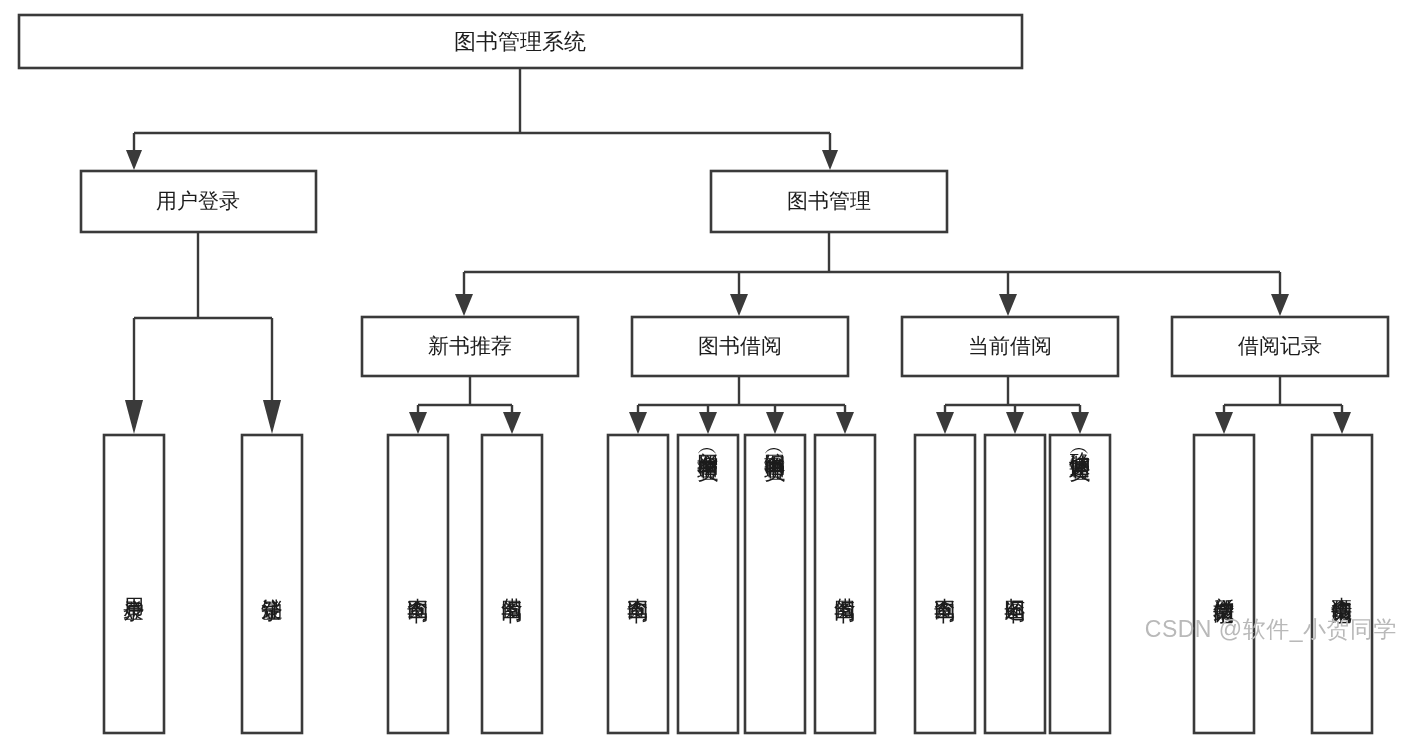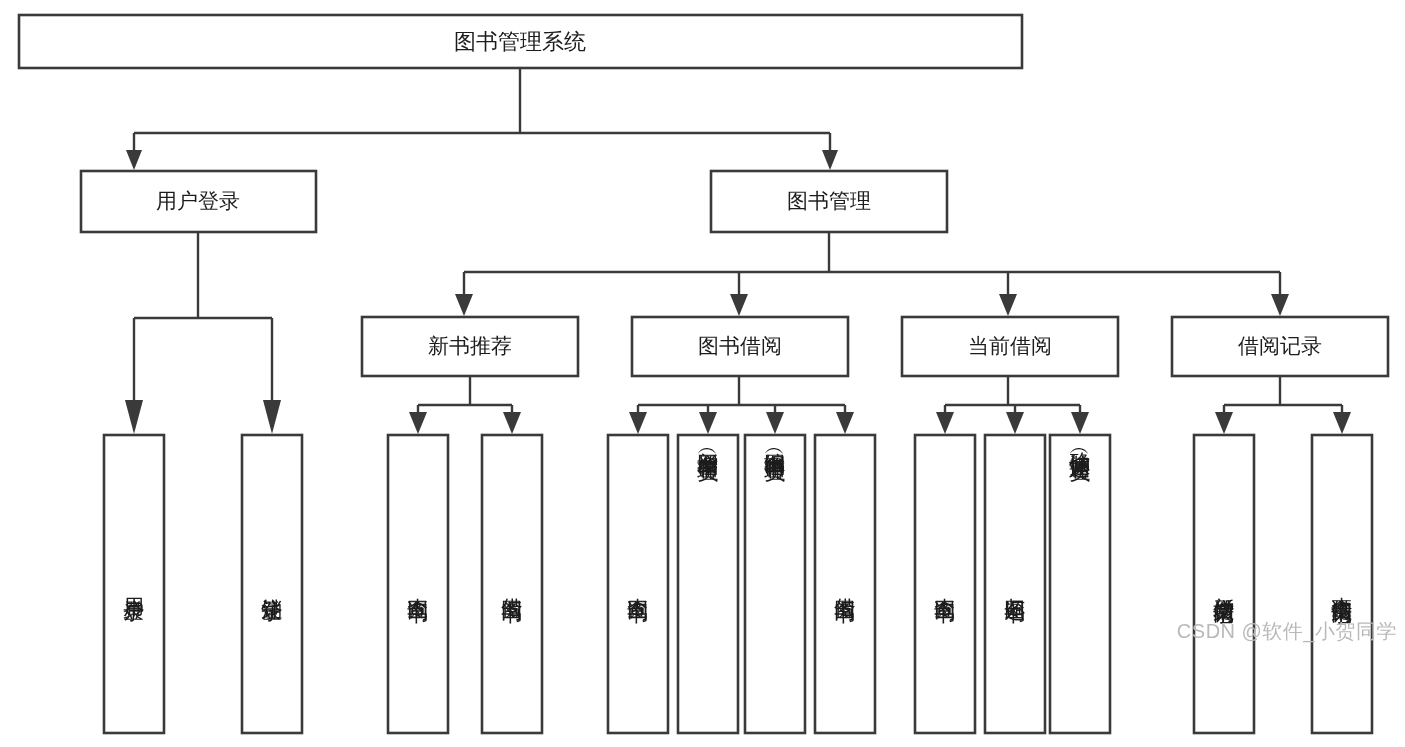--- a/index.html
+++ b/index.html
@@ -73,7 +73,7 @@
     right: 8px;
     bottom: 4px;
     font-family: "Liberation Sans", "DejaVu Sans", sans-serif;
-    font-size: 20px;
+    font-size: 23px;
     color: #b9b9b9;
     letter-spacing: 0.5px;
     white-space: nowrap;

